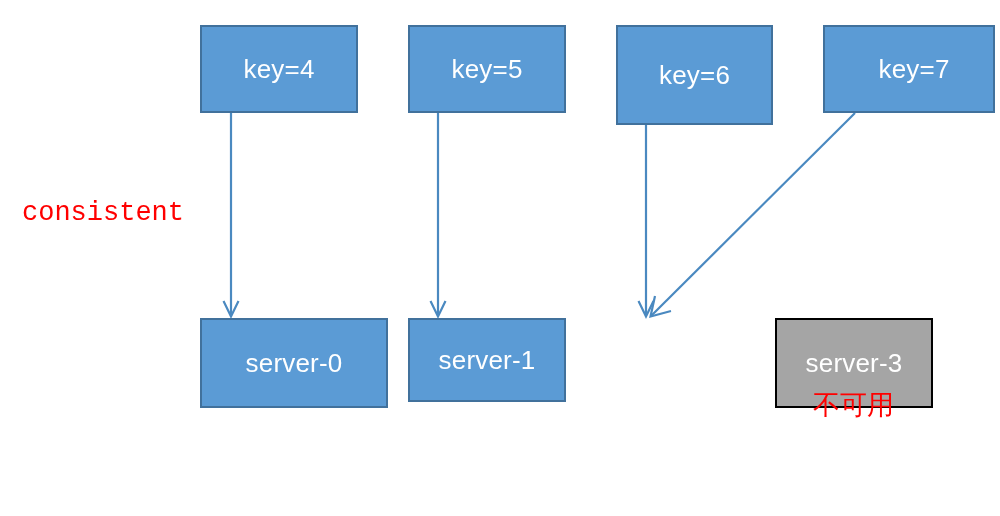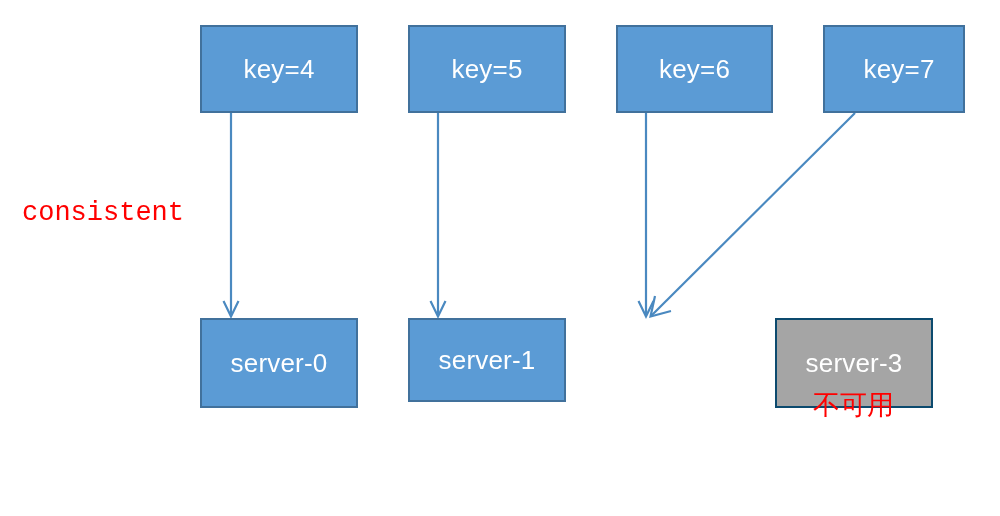--- a/index.html
+++ b/index.html
@@ -90,7 +90,7 @@
   <div class="node blue" style="left:360px; top:25px; width:158px; height:88px;">
     <span>key=5</span>
   </div>
-  <div class="node blue" style="left:568px; top:25px; width:157px; height:88px;">
+  <div class="node blue" style="left:568px; top:25px; width:157px; height:100px;">
     <span>key=6</span>
   </div>
   <div class="node blue" style="left:775px; top:25px; width:142px; height:88px;padding-left:10px;">

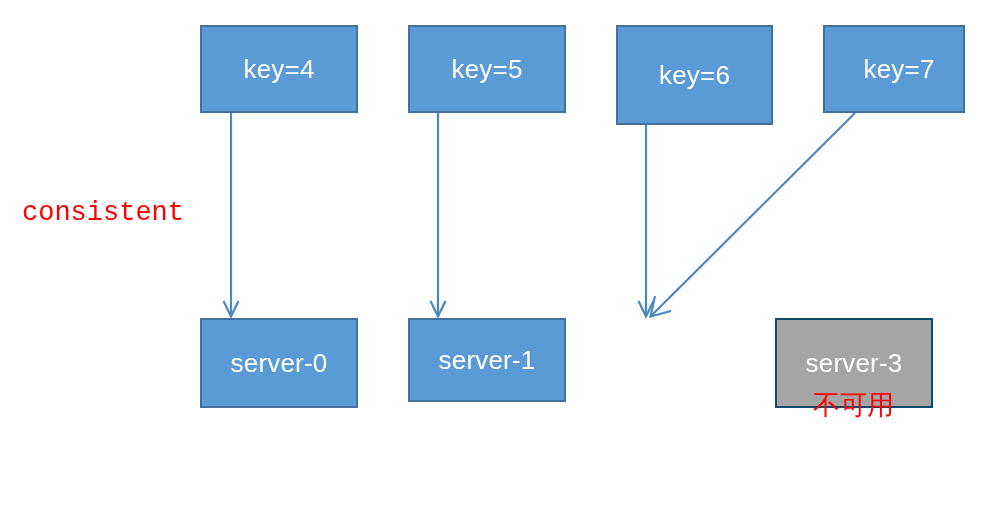--- a/index.html
+++ b/index.html
@@ -93,7 +93,7 @@
   <div class="node blue" style="left:568px; top:25px; width:157px; height:100px;">
     <span>key=6</span>
   </div>
-  <div class="node blue" style="left:775px; top:25px; width:142px; height:88px;padding-left:10px;">
+  <div class="node blue" style="left:775px; top:25px; width:172px; height:88px;padding-left:10px;">
     <span>key=7</span>
   </div>
 

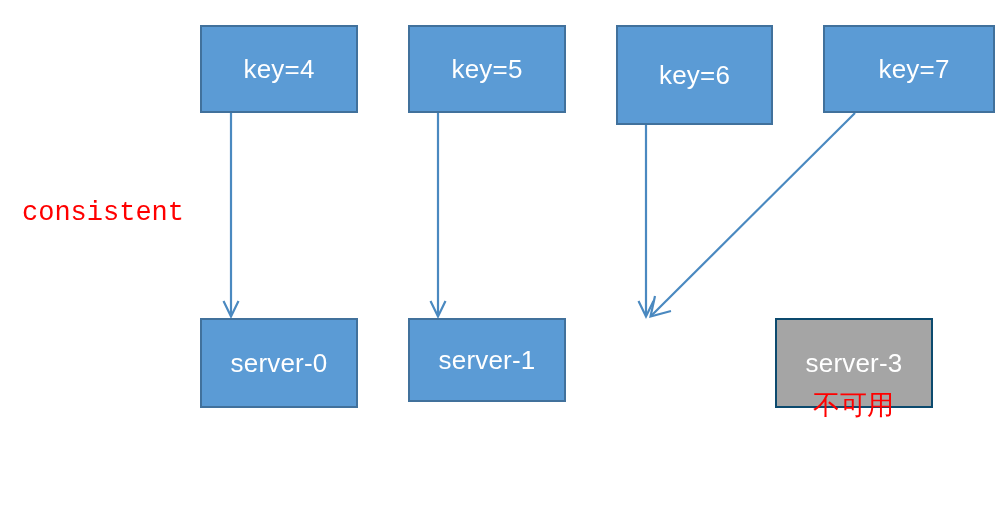--- a/index.html
+++ b/index.html
@@ -97,7 +97,7 @@
     <span>key=7</span>
   </div>
 
-  <div class="node blue" style="left:152px; top:318px; width:158px; height:90px;justify-content:center;">
+  <div class="node blue" style="left:152px; top:318px; width:188px; height:90px;justify-content:center;">
     <span>server-0</span>
   </div>
   <div class="node blue" style="left:360px; top:318px; width:158px; height:84px;">

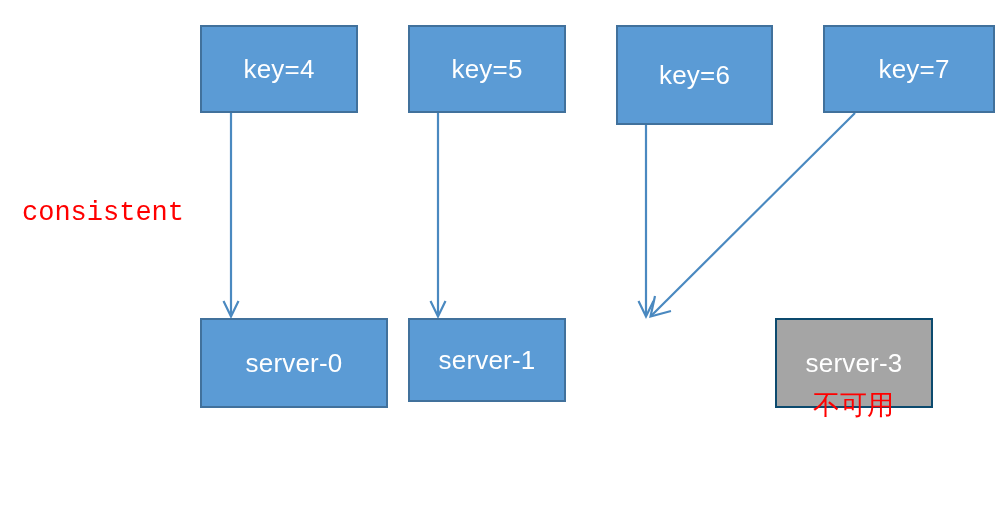--- a/index.html
+++ b/index.html
@@ -45,7 +45,7 @@
   }
   .node.gray {
     background: #a5a5a5;
-    border: 2px solid #0c4a6e;
+    border: 2px solid #000000;
   }
   .caption {
     position: absolute;

